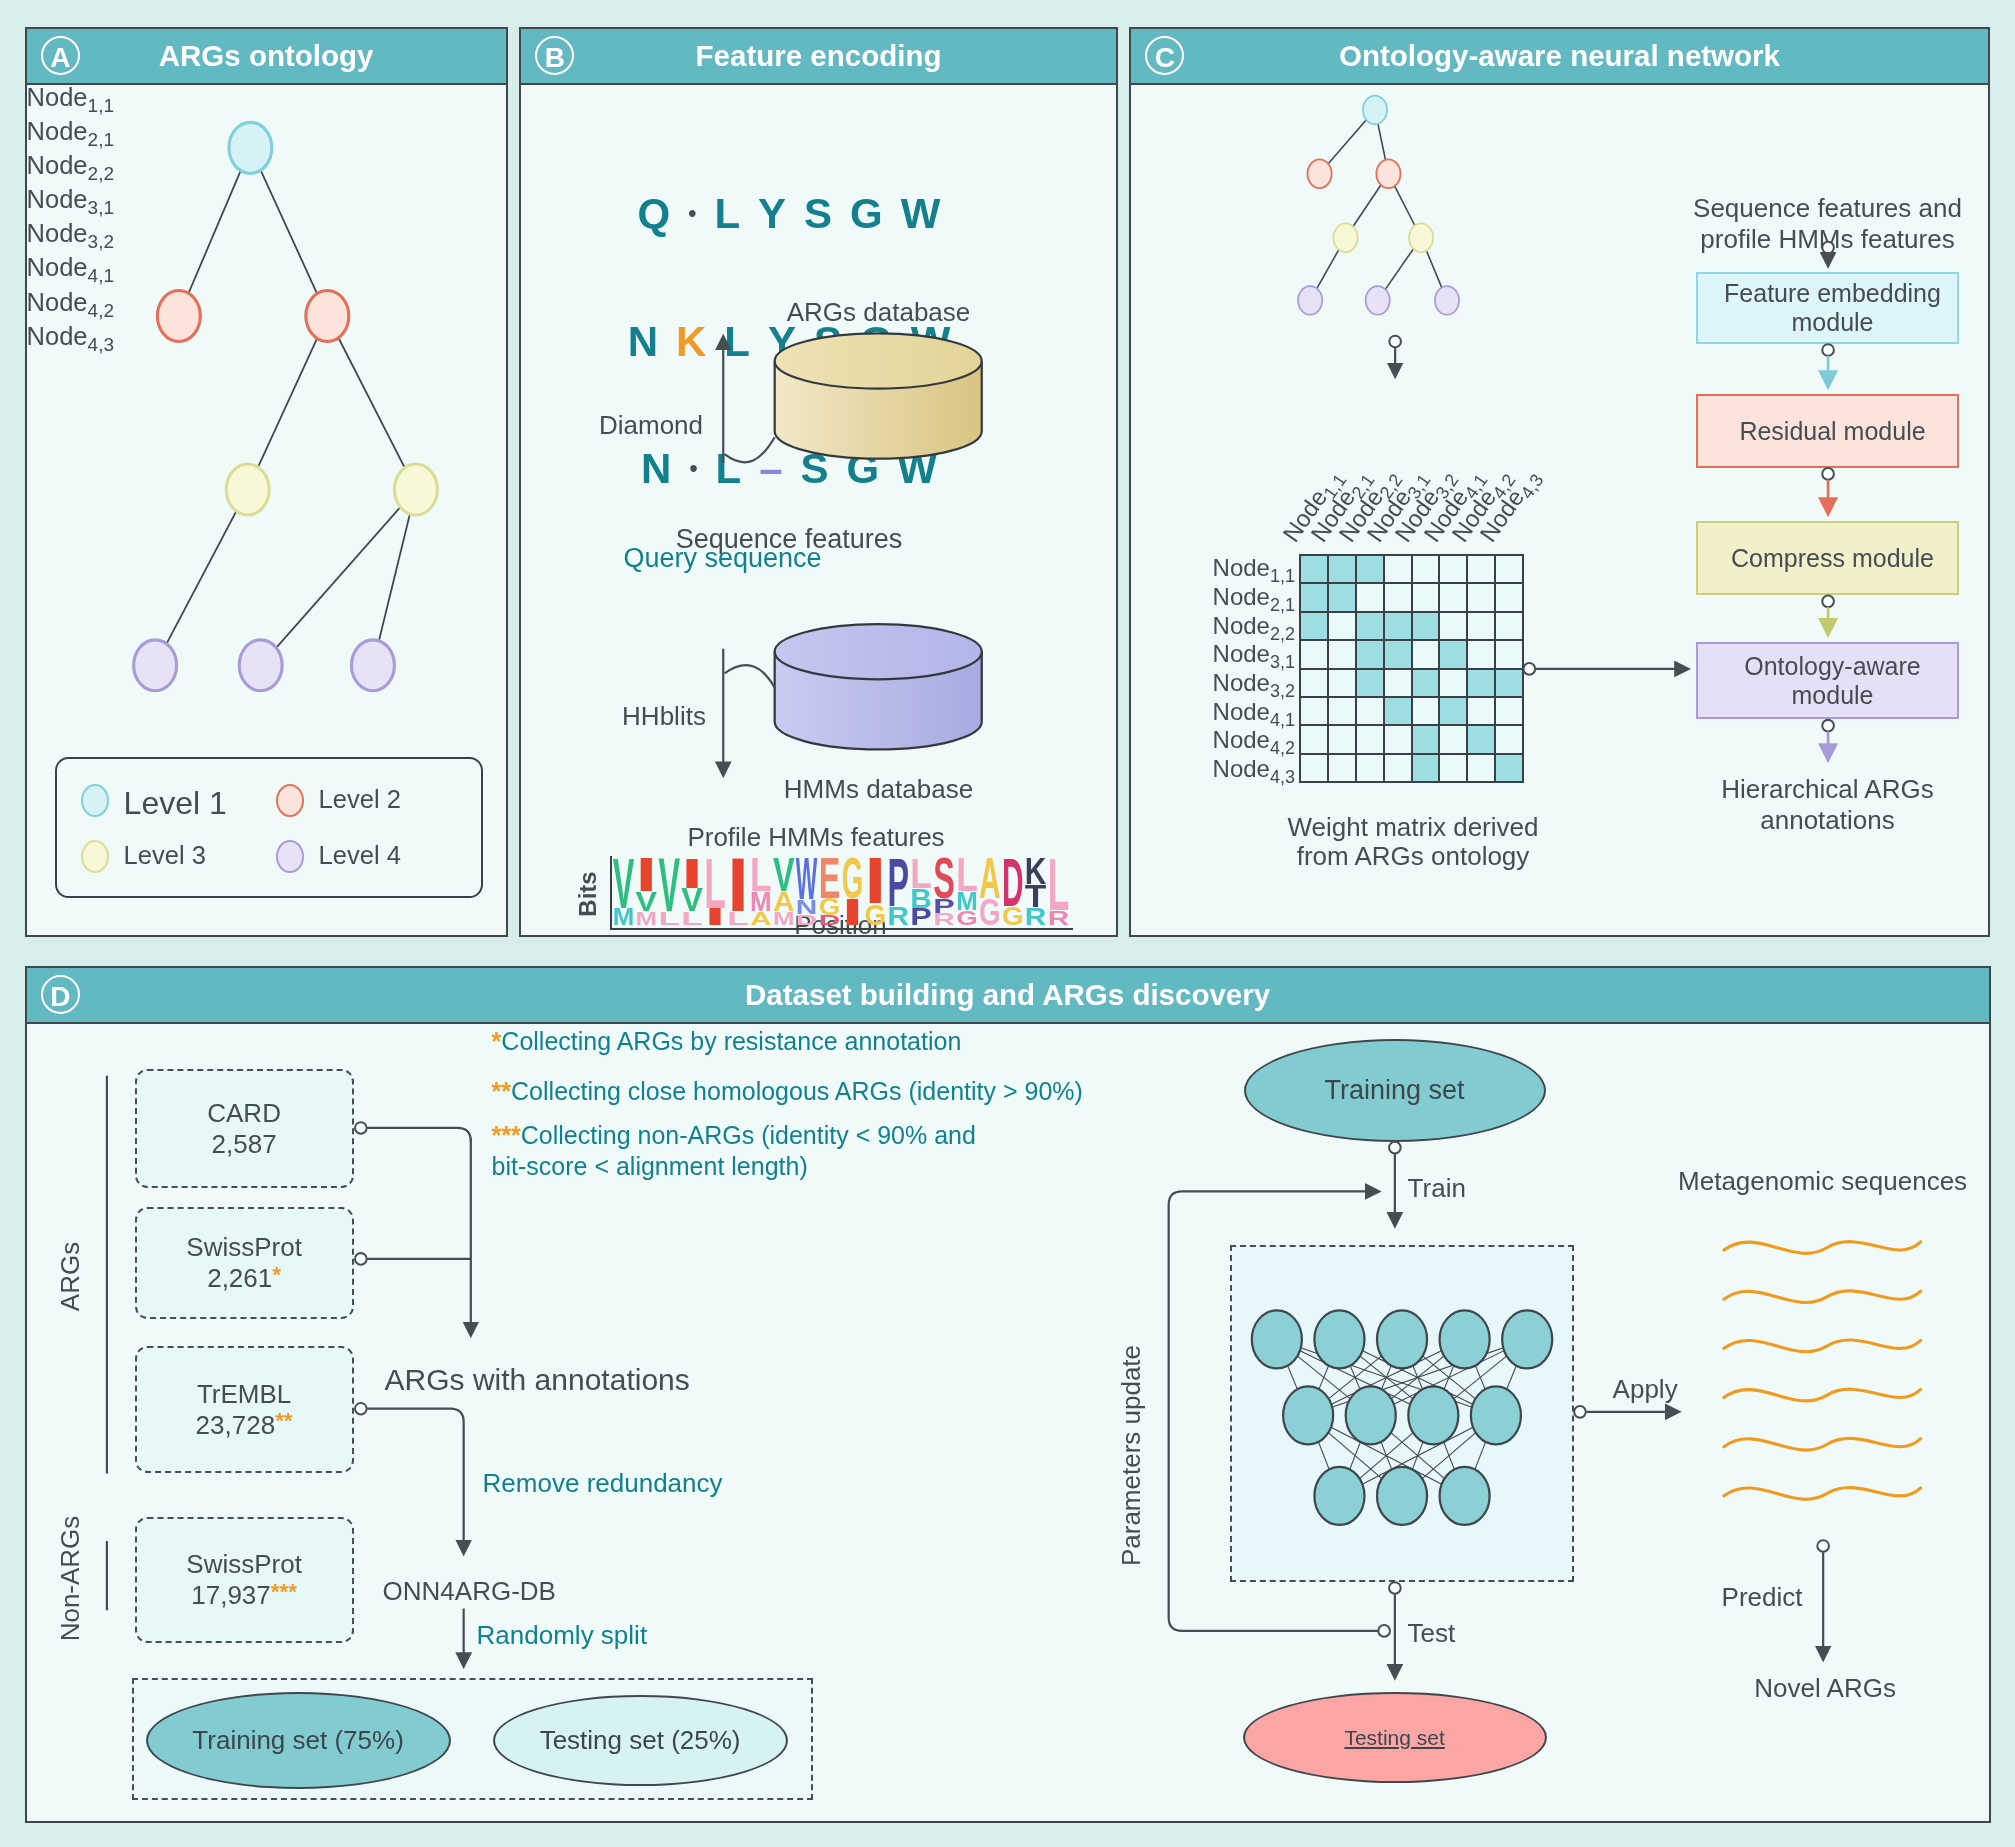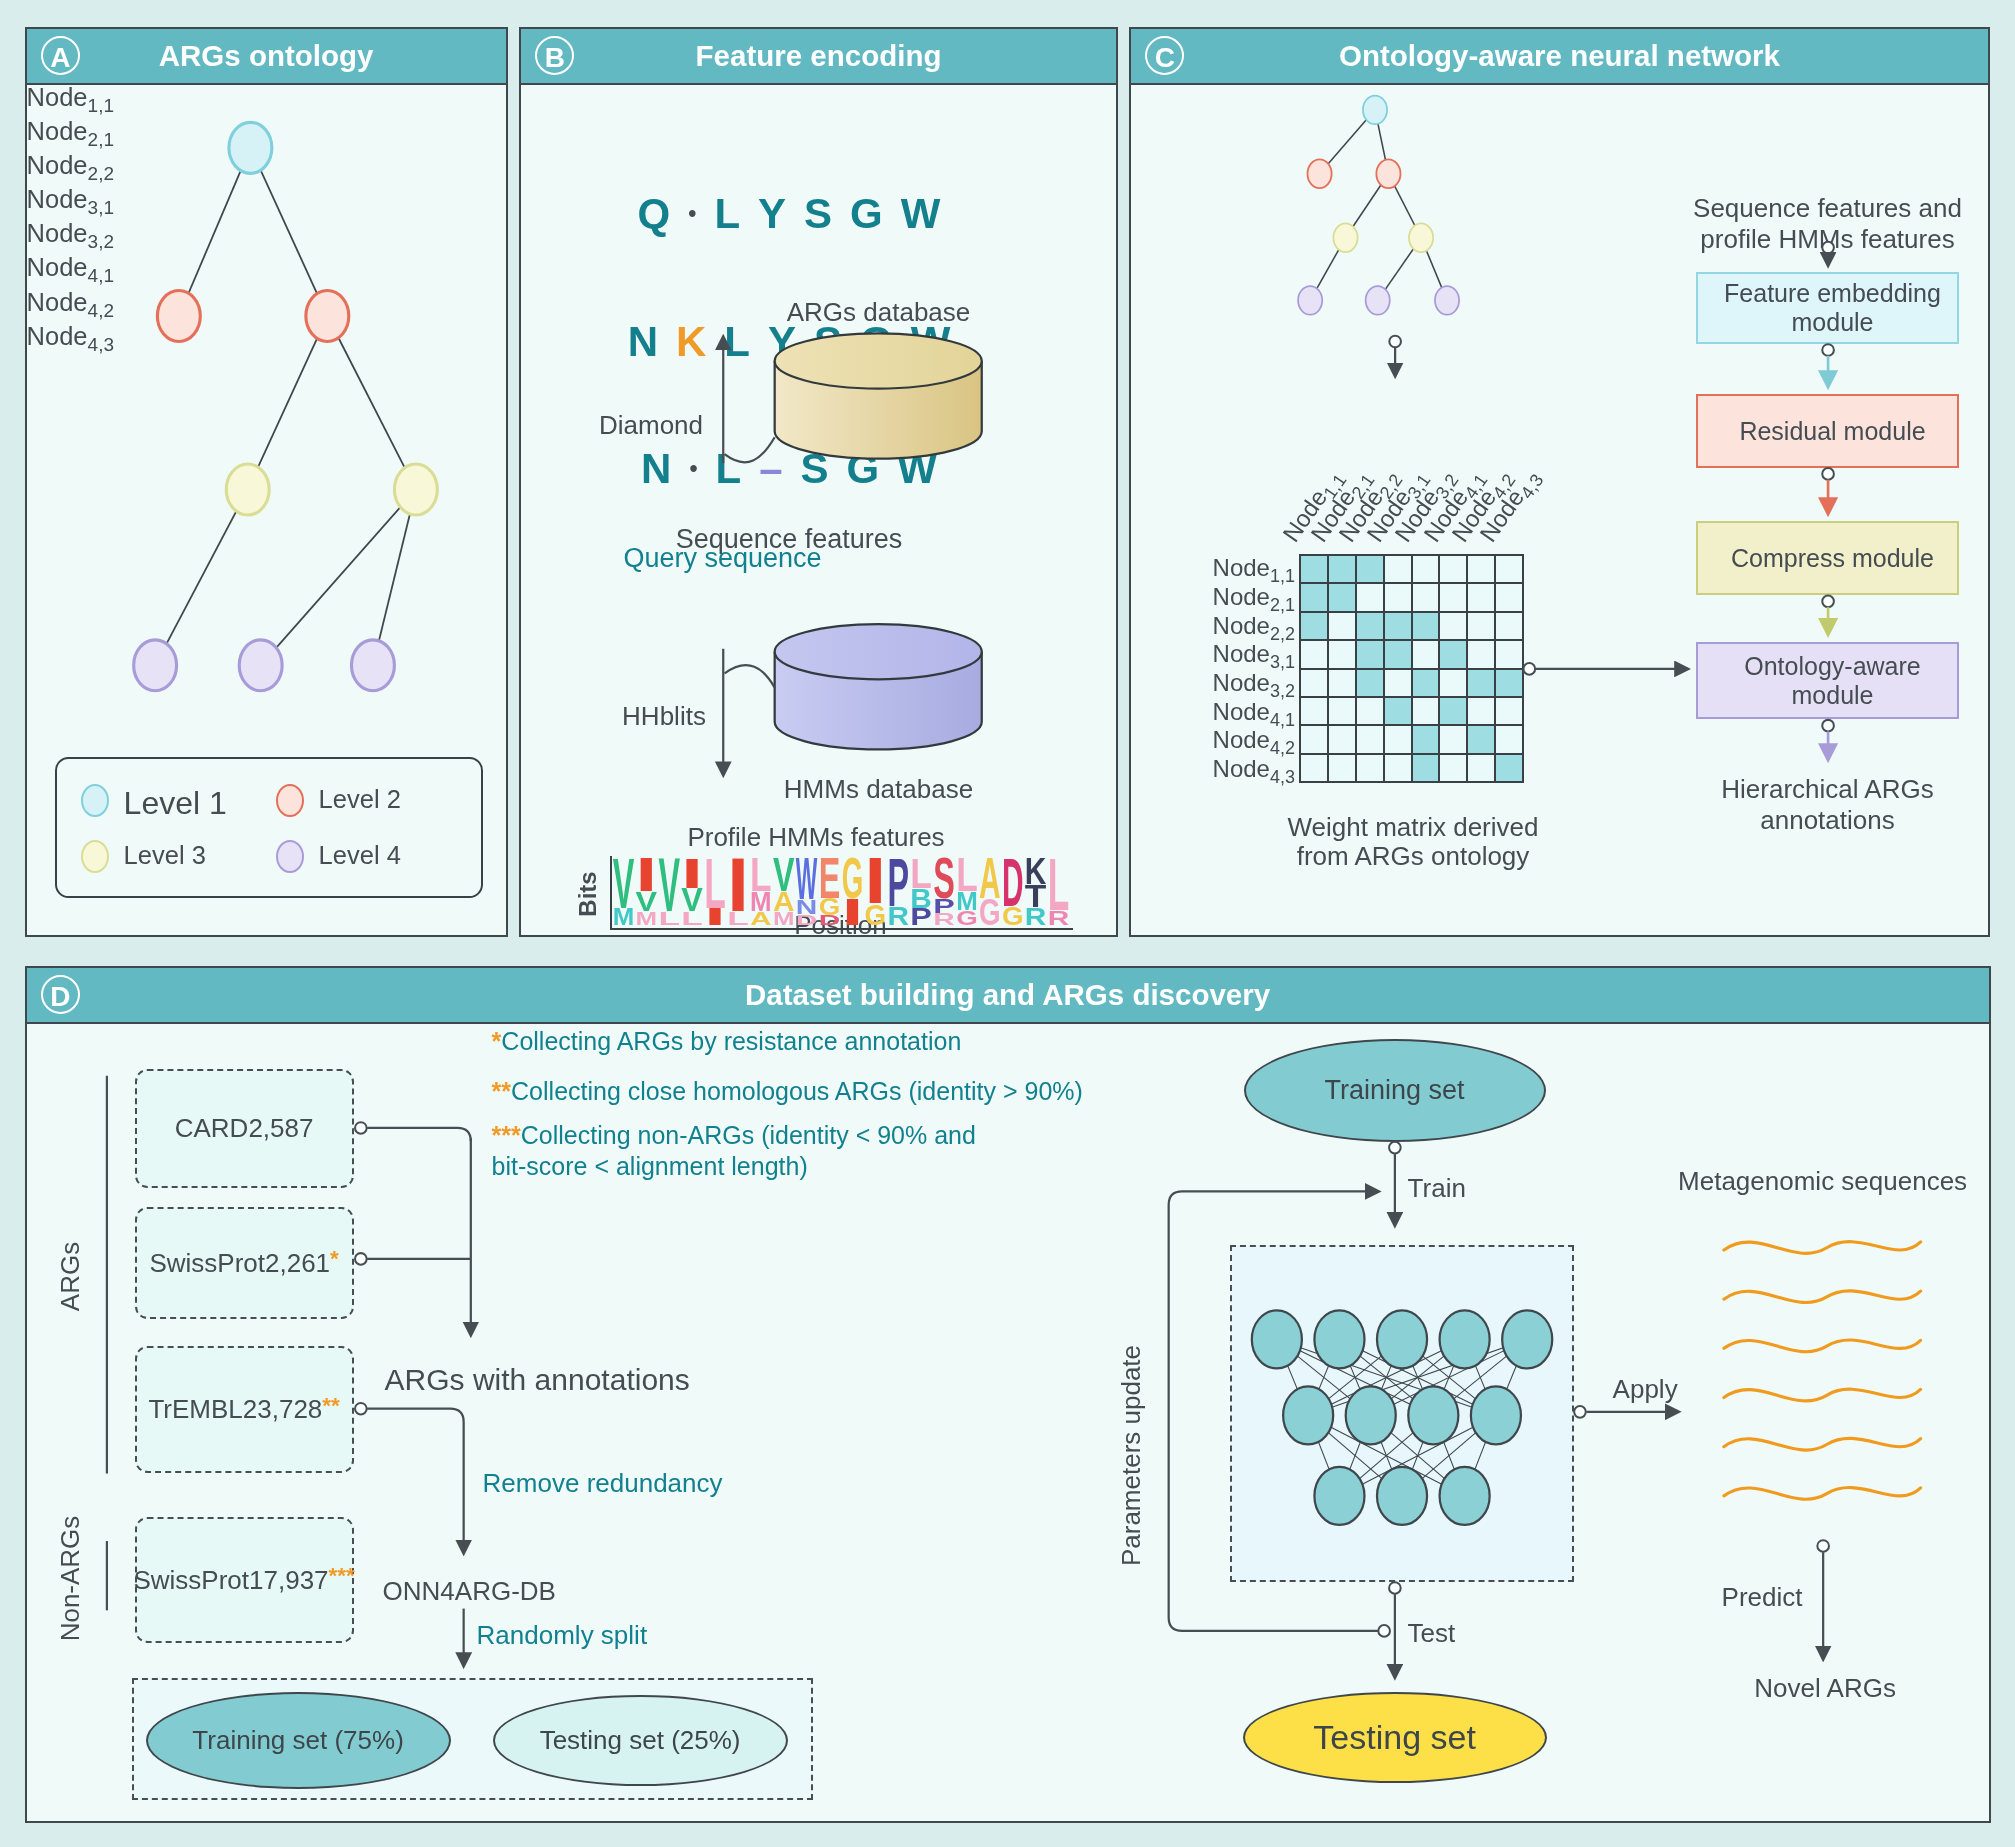--- a/index.html
+++ b/index.html
@@ -18,7 +18,7 @@
   .center{text-align:center;}
   .legendbox{border:2.2px solid #394146;border-radius:13.4px;}
   .module{width:263px;box-sizing:border-box;border:2.2px solid;display:flex;align-items:center;justify-content:center;text-align:center;font-size:25px;color:#454c52;padding-left:10px;}
-  .dashbox{box-sizing:border-box;border:2.2px dashed #474e53;border-radius:12.5px;background:#e7f9f7;display:flex;flex-direction:row;align-items:center;justify-content:center;font-size:26px;color:#454c52;}
+  .dashbox{box-sizing:border-box;border:2.2px dashed #474e53;border-radius:12.5px;background:#e7f9f7;display:flex;flex-direction:column;align-items:center;justify-content:center;font-size:26px;color:#454c52;}
   .oval{box-sizing:border-box;border:2.2px solid #3f474c;border-radius:50%;display:flex;align-items:center;justify-content:center;font-size:26px;color:#3d464b;}
   .rot{transform:rotate(-90deg);}
   .seqrow{display:flex;justify-content:center;gap:18px;font-size:42px;font-weight:600;}

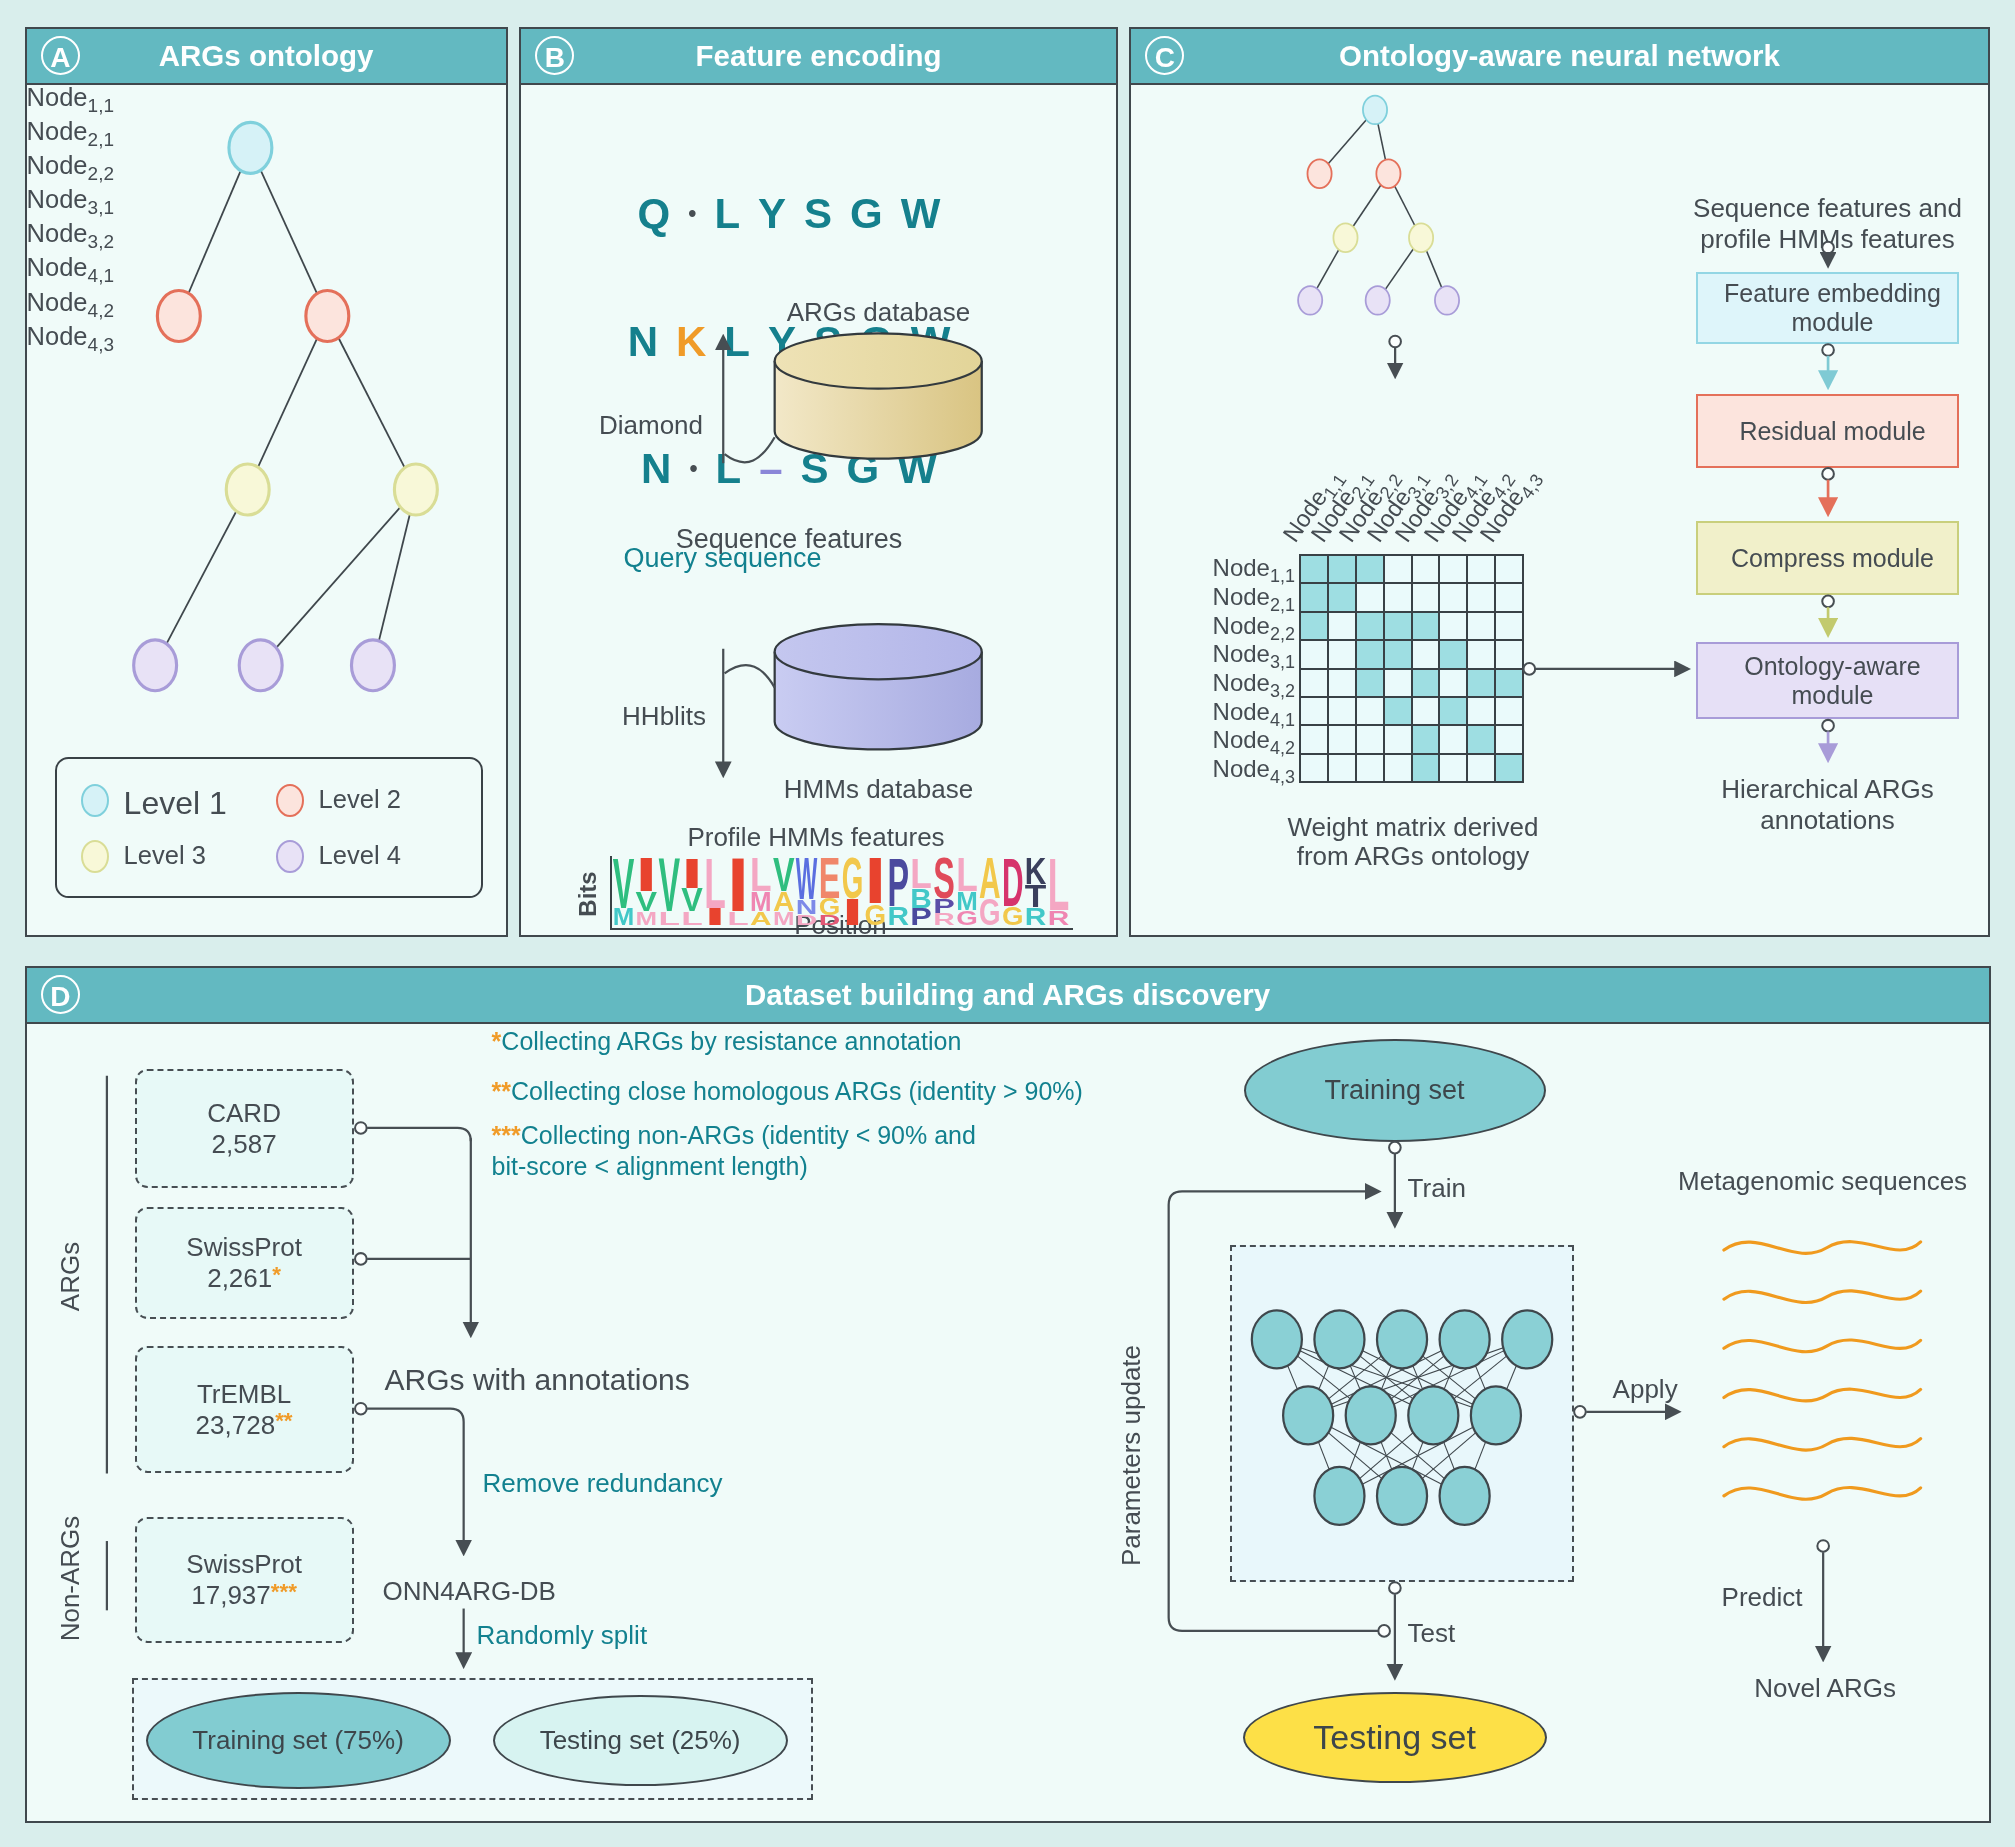--- a/index.html
+++ b/index.html
@@ -375,7 +375,7 @@
       <div class="abs oval" style="left:119px;top:670px;width:305px;height:97px;background:#82ccd1;">Training set (75%)</div>
       <div class="abs oval" style="left:466px;top:673px;width:295px;height:91px;background:#d7f3f1;">Testing set (25%)</div>
       <div class="abs oval" style="left:1217px;top:17px;width:302px;height:103px;background:#82ccd1;font-size:27px;">Training set</div>
-      <div class="abs oval" style="left:1216px;top:670px;width:304px;height:91px;background:#fde047;font-size:34px;">Testing set</div>
+      <div class="abs oval" style="left:1216px;top:670px;width:304px;height:91px;background:#fca5a5;font-size:21px;text-decoration:underline;">Testing set</div>
       <div class="abs lbl dark" style="left:1381px;top:151px;font-size:26px;">Train</div>
       <div class="abs lbl dark" style="left:1381px;top:596px;font-size:26px;">Test</div>
       <div class="abs lbl dark" style="left:1586px;top:352px;font-size:26px;">Apply</div>

